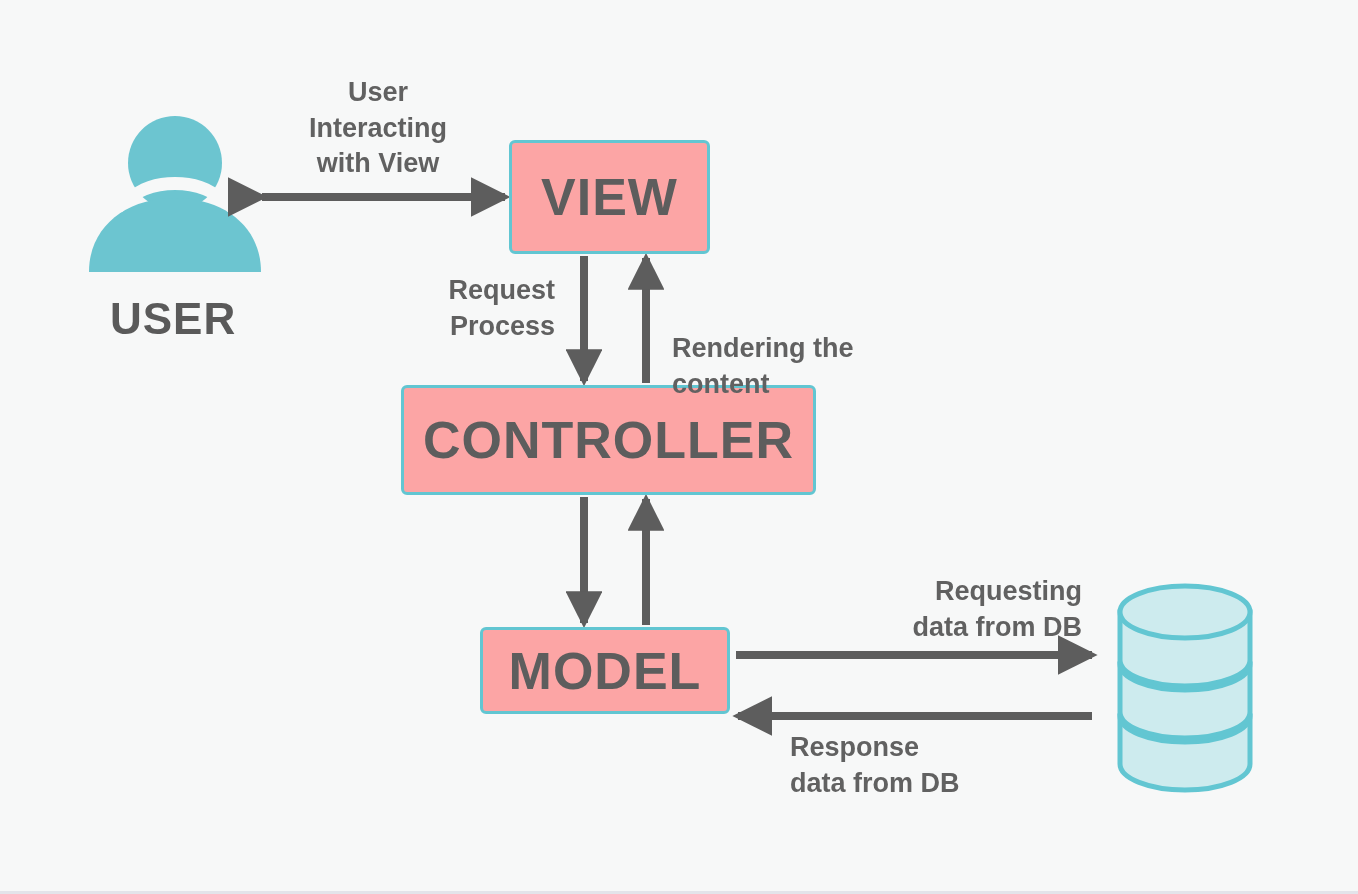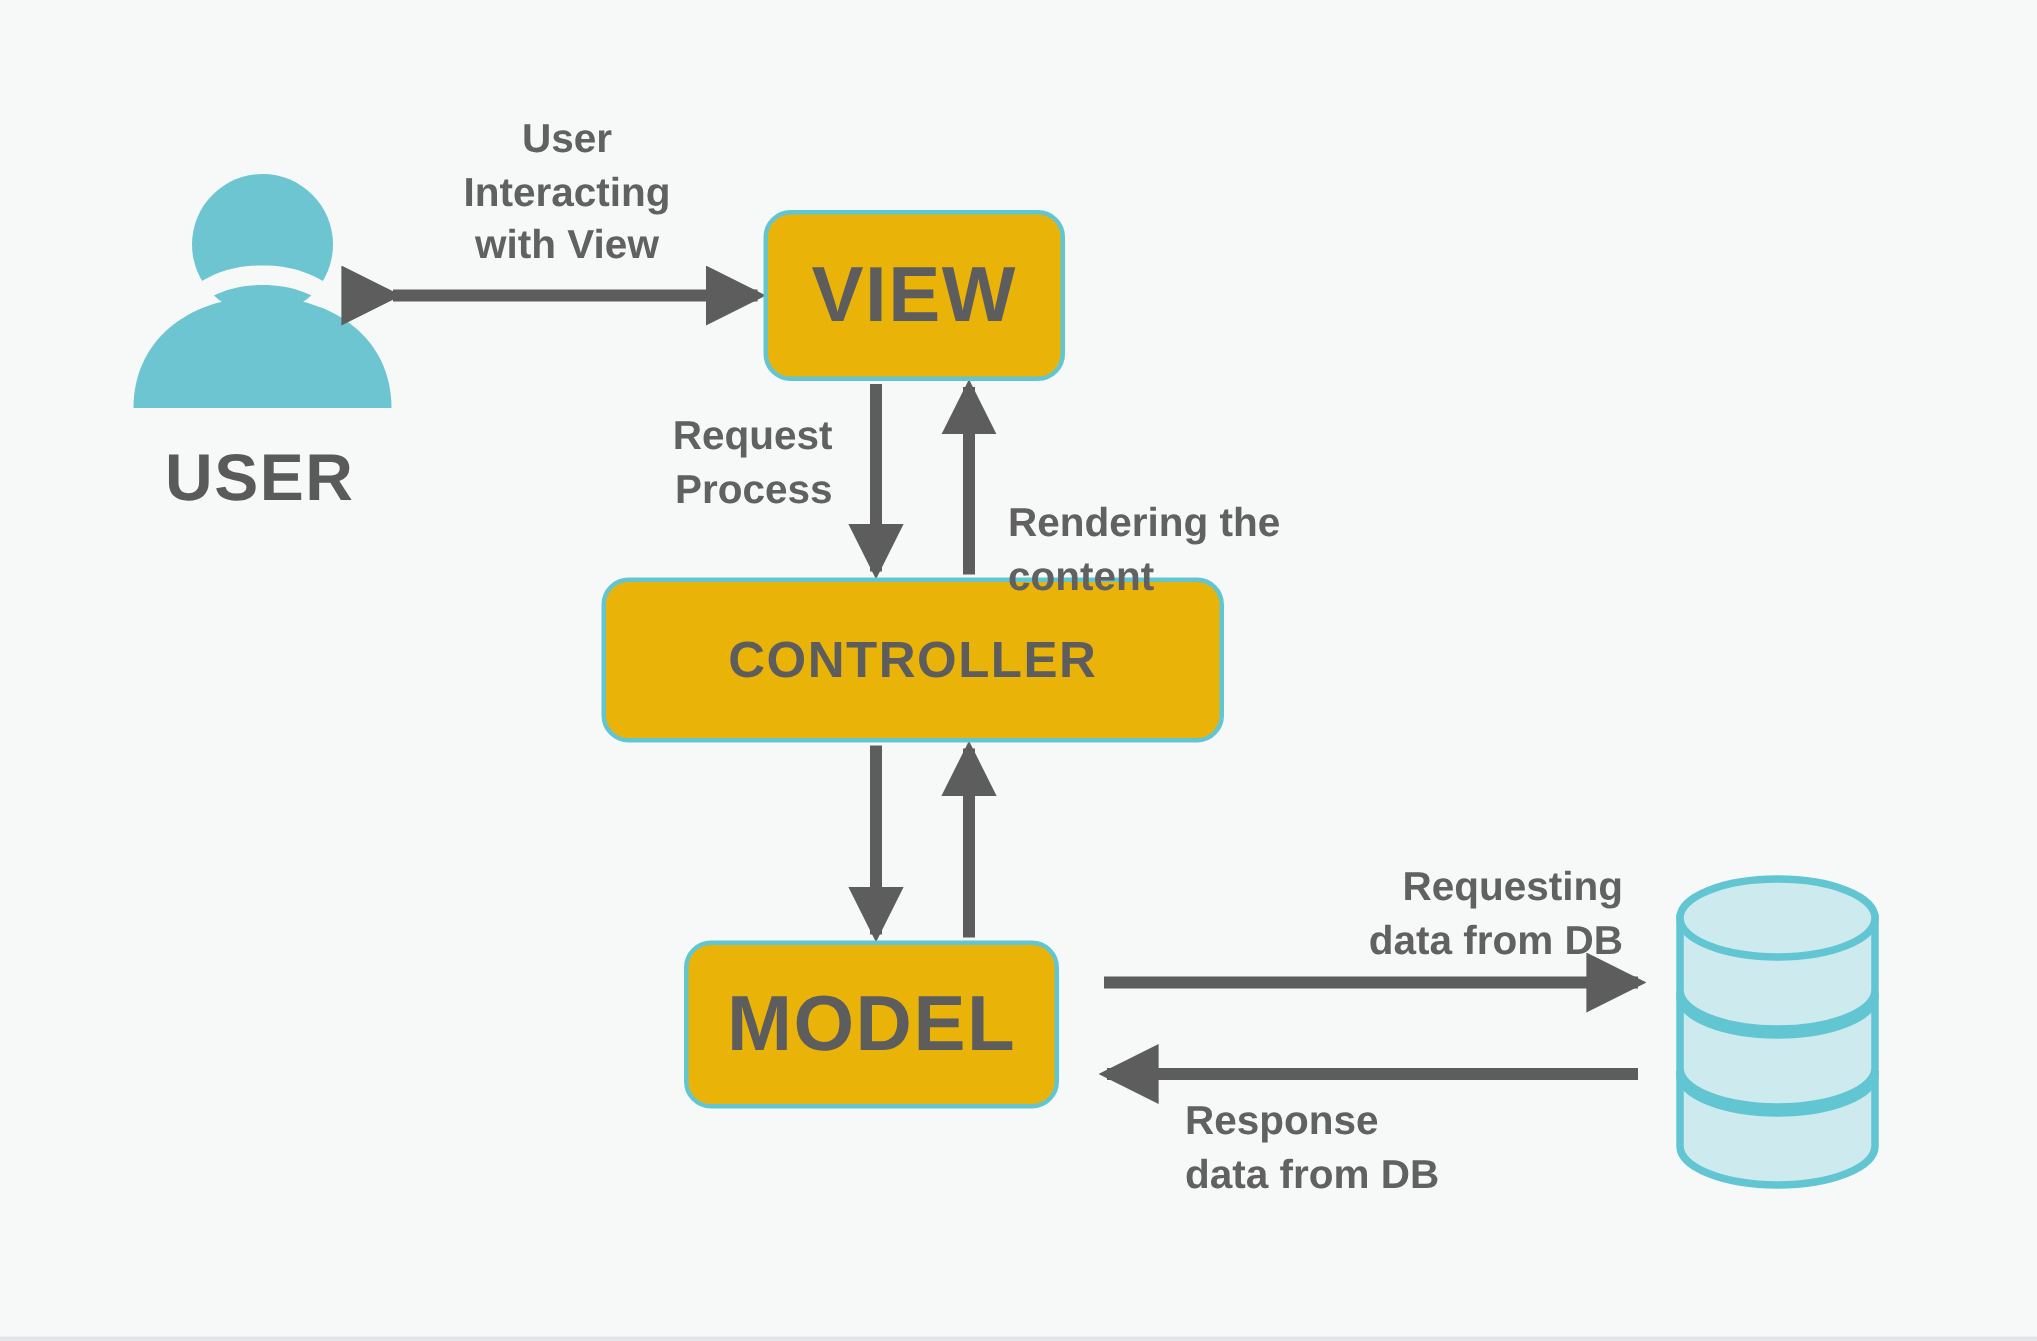--- a/index.html
+++ b/index.html
@@ -24,9 +24,9 @@
   
   .node-box {
     position: absolute;
-    background: #eab308;
+    background: #fca5a5;
     border: 3px solid #62c6d2;
-    border-radius: 18px;
+    border-radius: 6px;
     display: flex;
     align-items: center;
     justify-content: center;

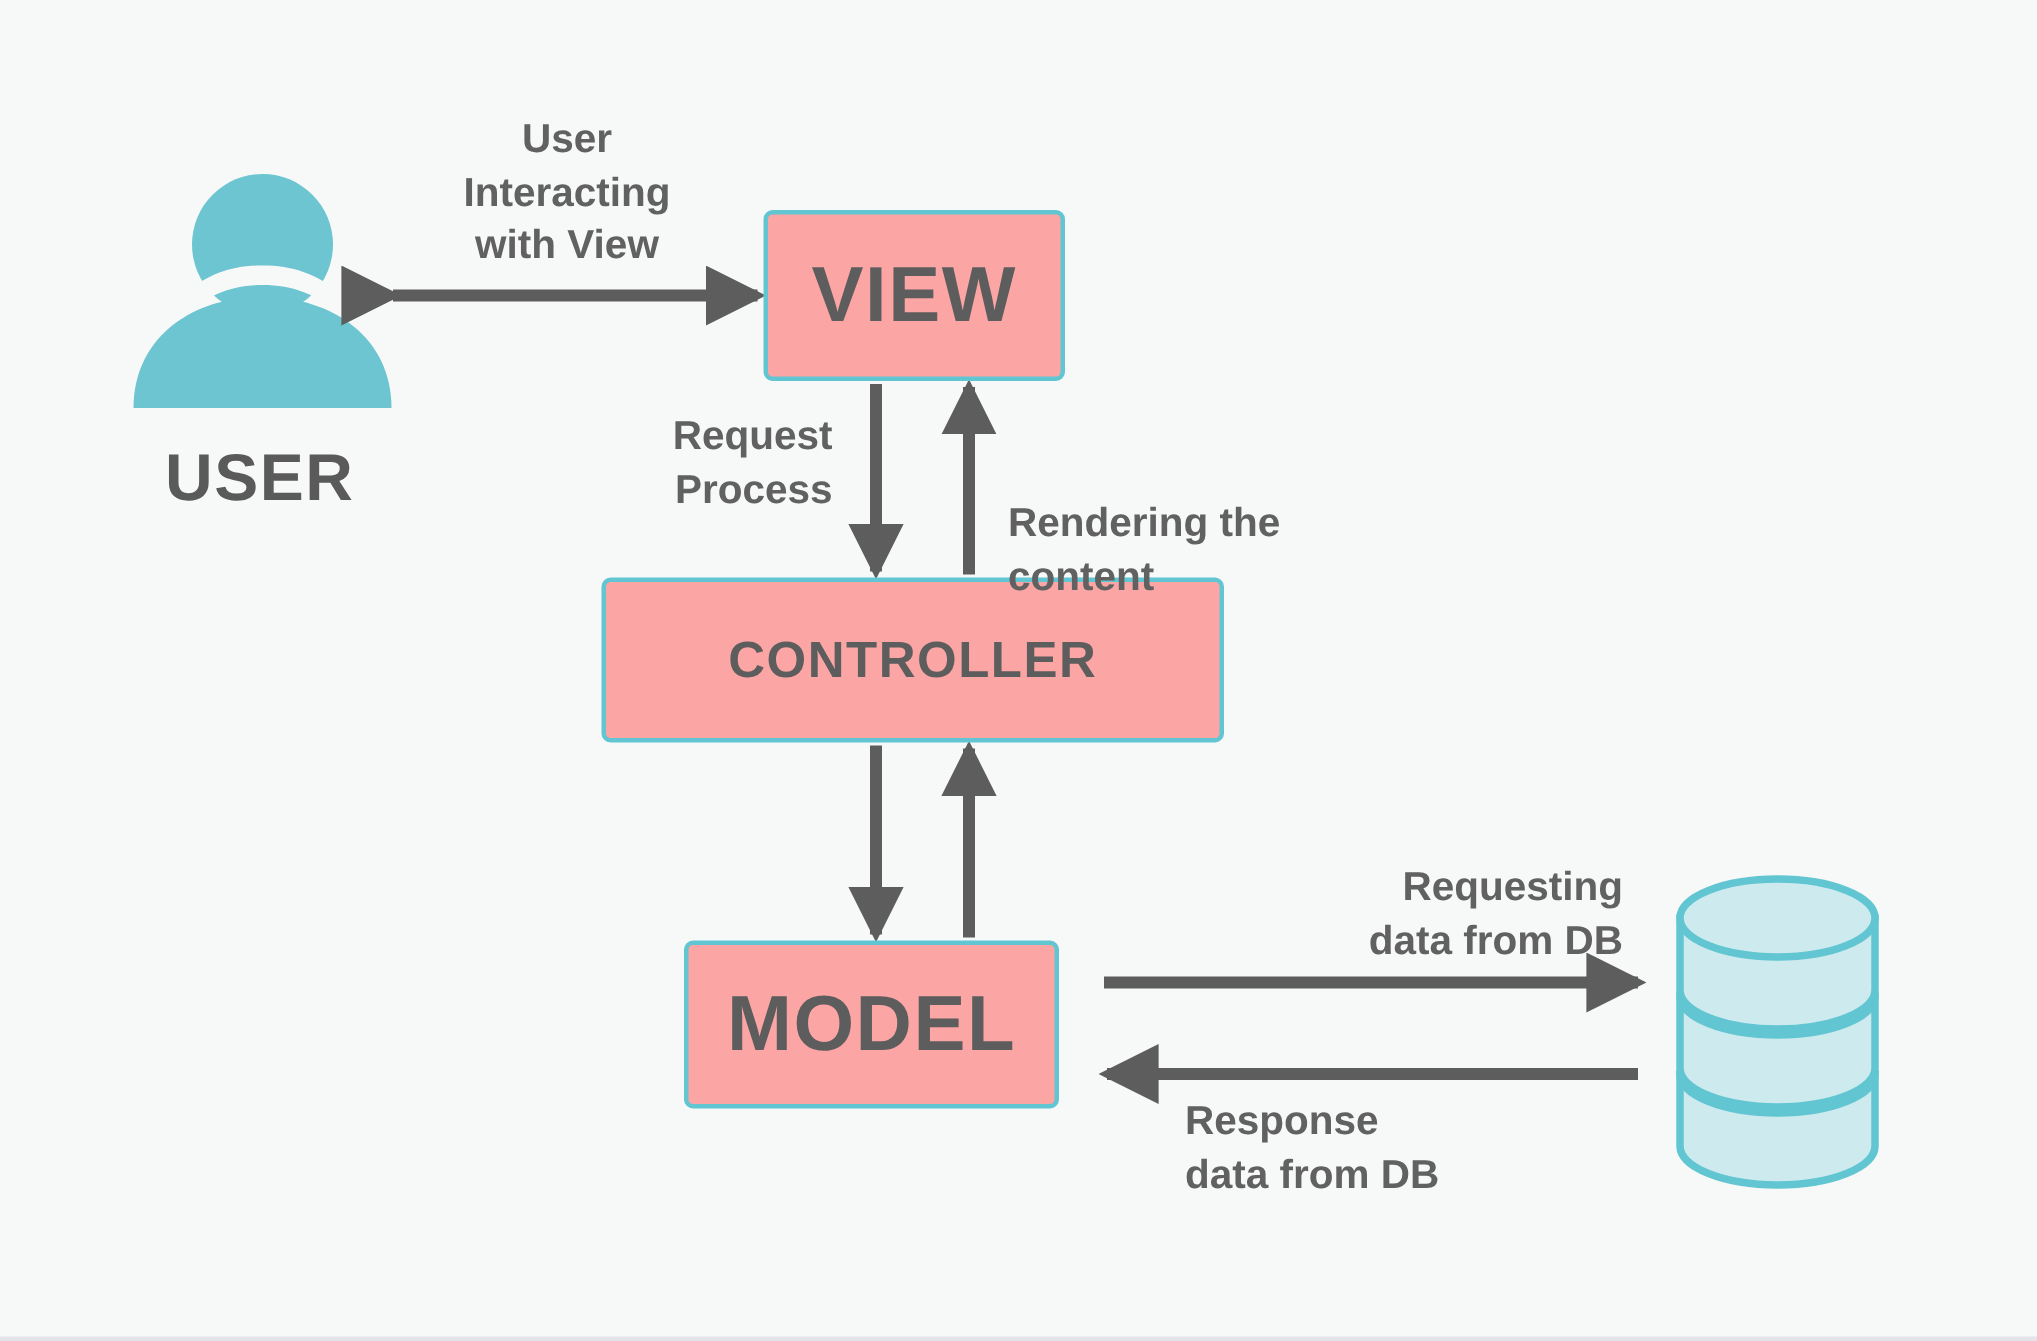--- a/index.html
+++ b/index.html
@@ -42,7 +42,7 @@
   #view-box      { left: 509px; top: 140px; width: 201px; height: 114px; }
   #view-box .node-label      { font-size: 52px; }
   #controller-box{ left: 401px; top: 385px; width: 415px; height: 110px; }
-  #controller-box .node-label{ font-size: 34px; }
+  #controller-box .node-label{ font-size: 52px; }
   #model-box     { left: 456px; top: 627px; width: 250px; height: 112px; }
   #model-box .node-label     { font-size: 52px; }
 

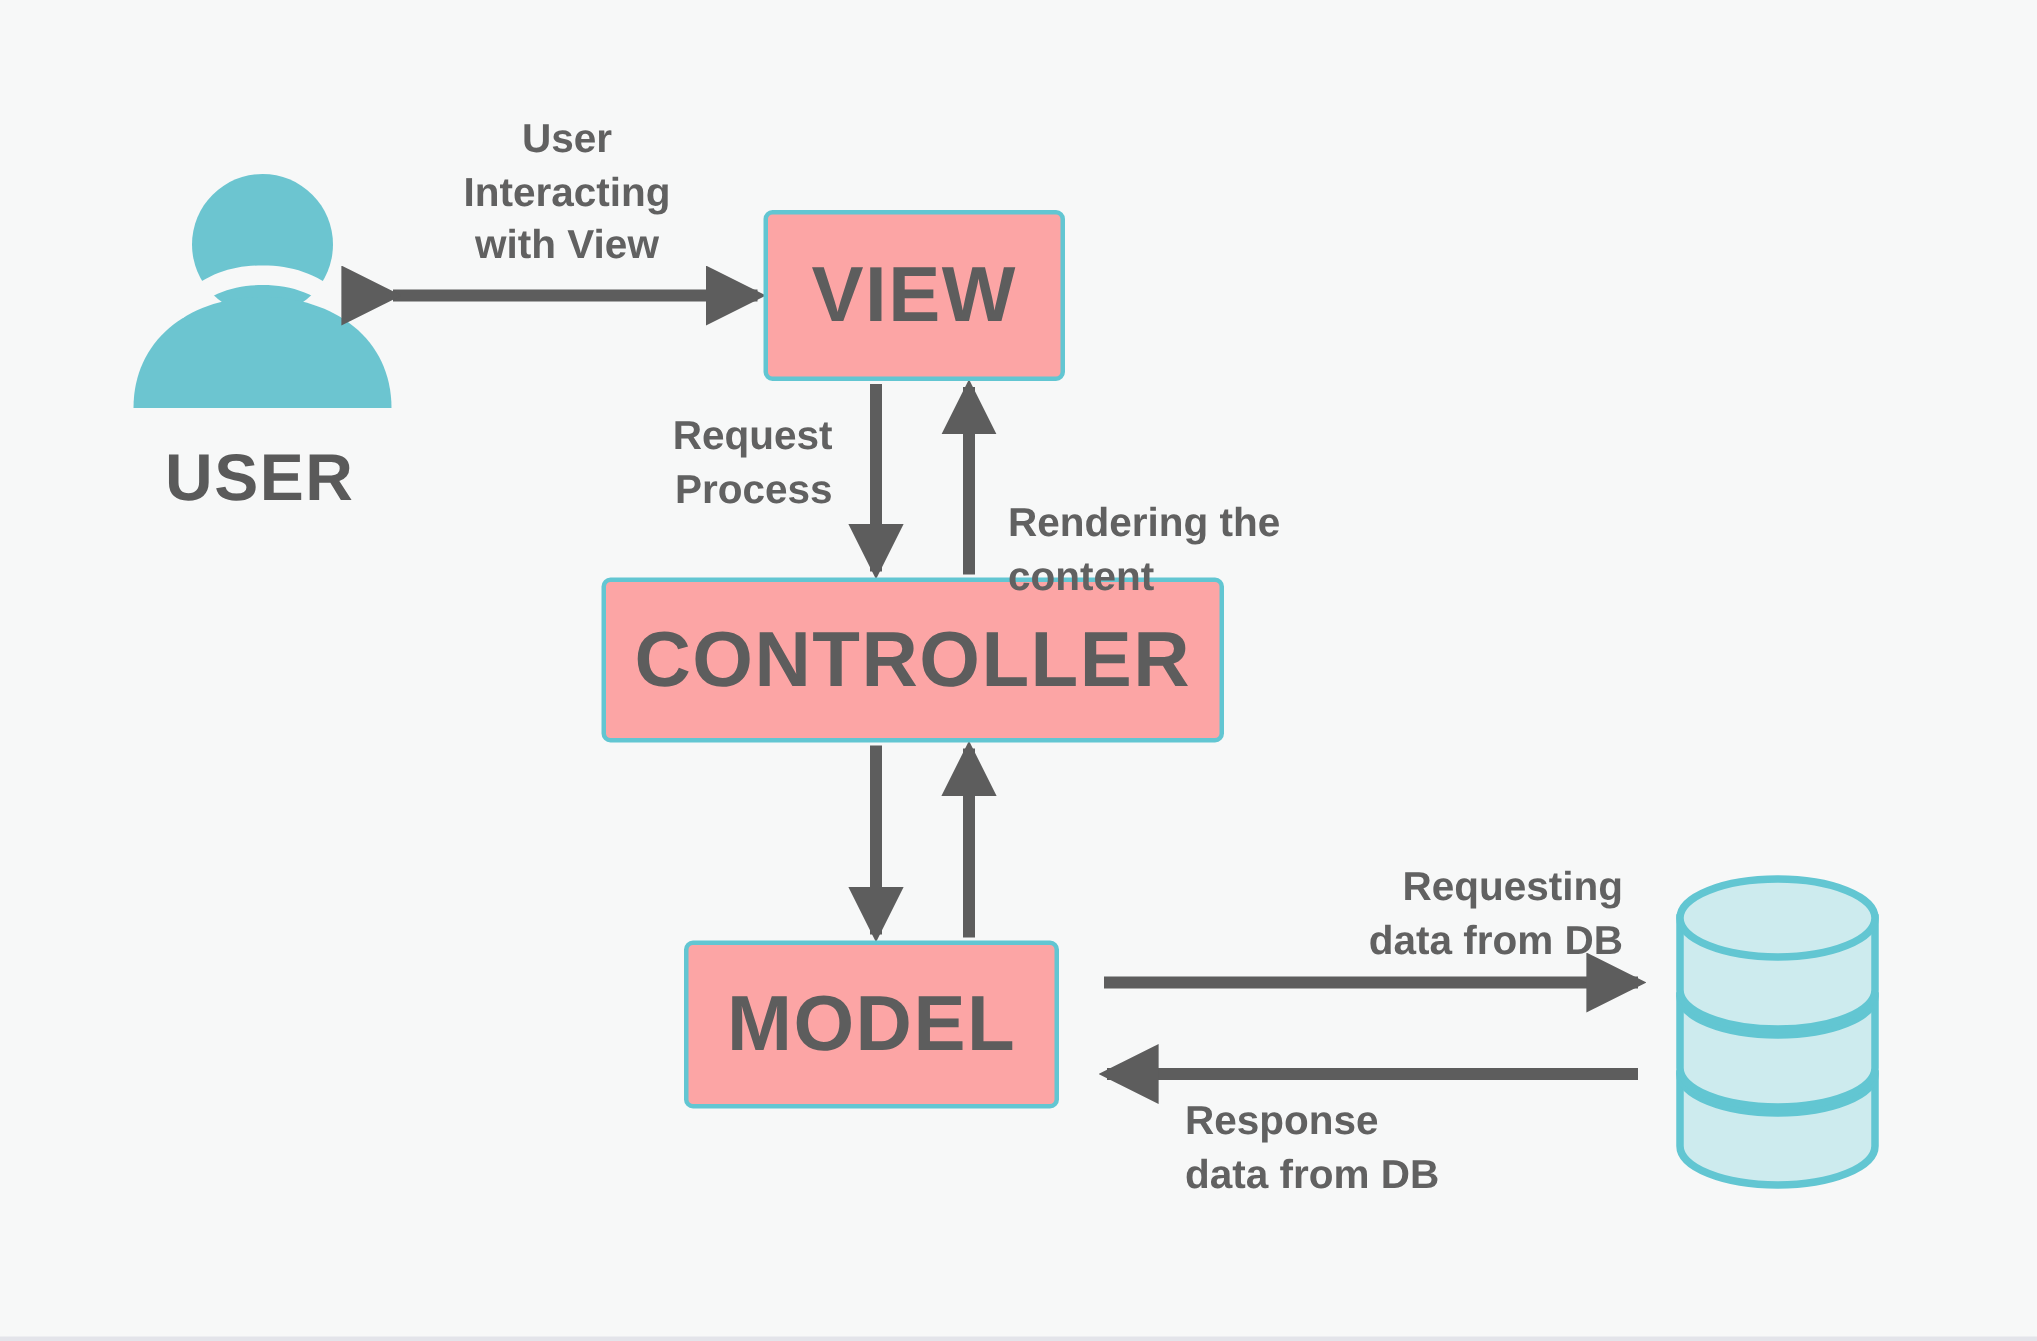--- a/index.html
+++ b/index.html
@@ -43,7 +43,7 @@
   #view-box .node-label      { font-size: 52px; }
   #controller-box{ left: 401px; top: 385px; width: 415px; height: 110px; }
   #controller-box .node-label{ font-size: 52px; }
-  #model-box     { left: 456px; top: 627px; width: 250px; height: 112px; }
+  #model-box     { left: 480px; top: 627px; width: 250px; height: 87px; }
   #model-box .node-label     { font-size: 52px; }
 
   

